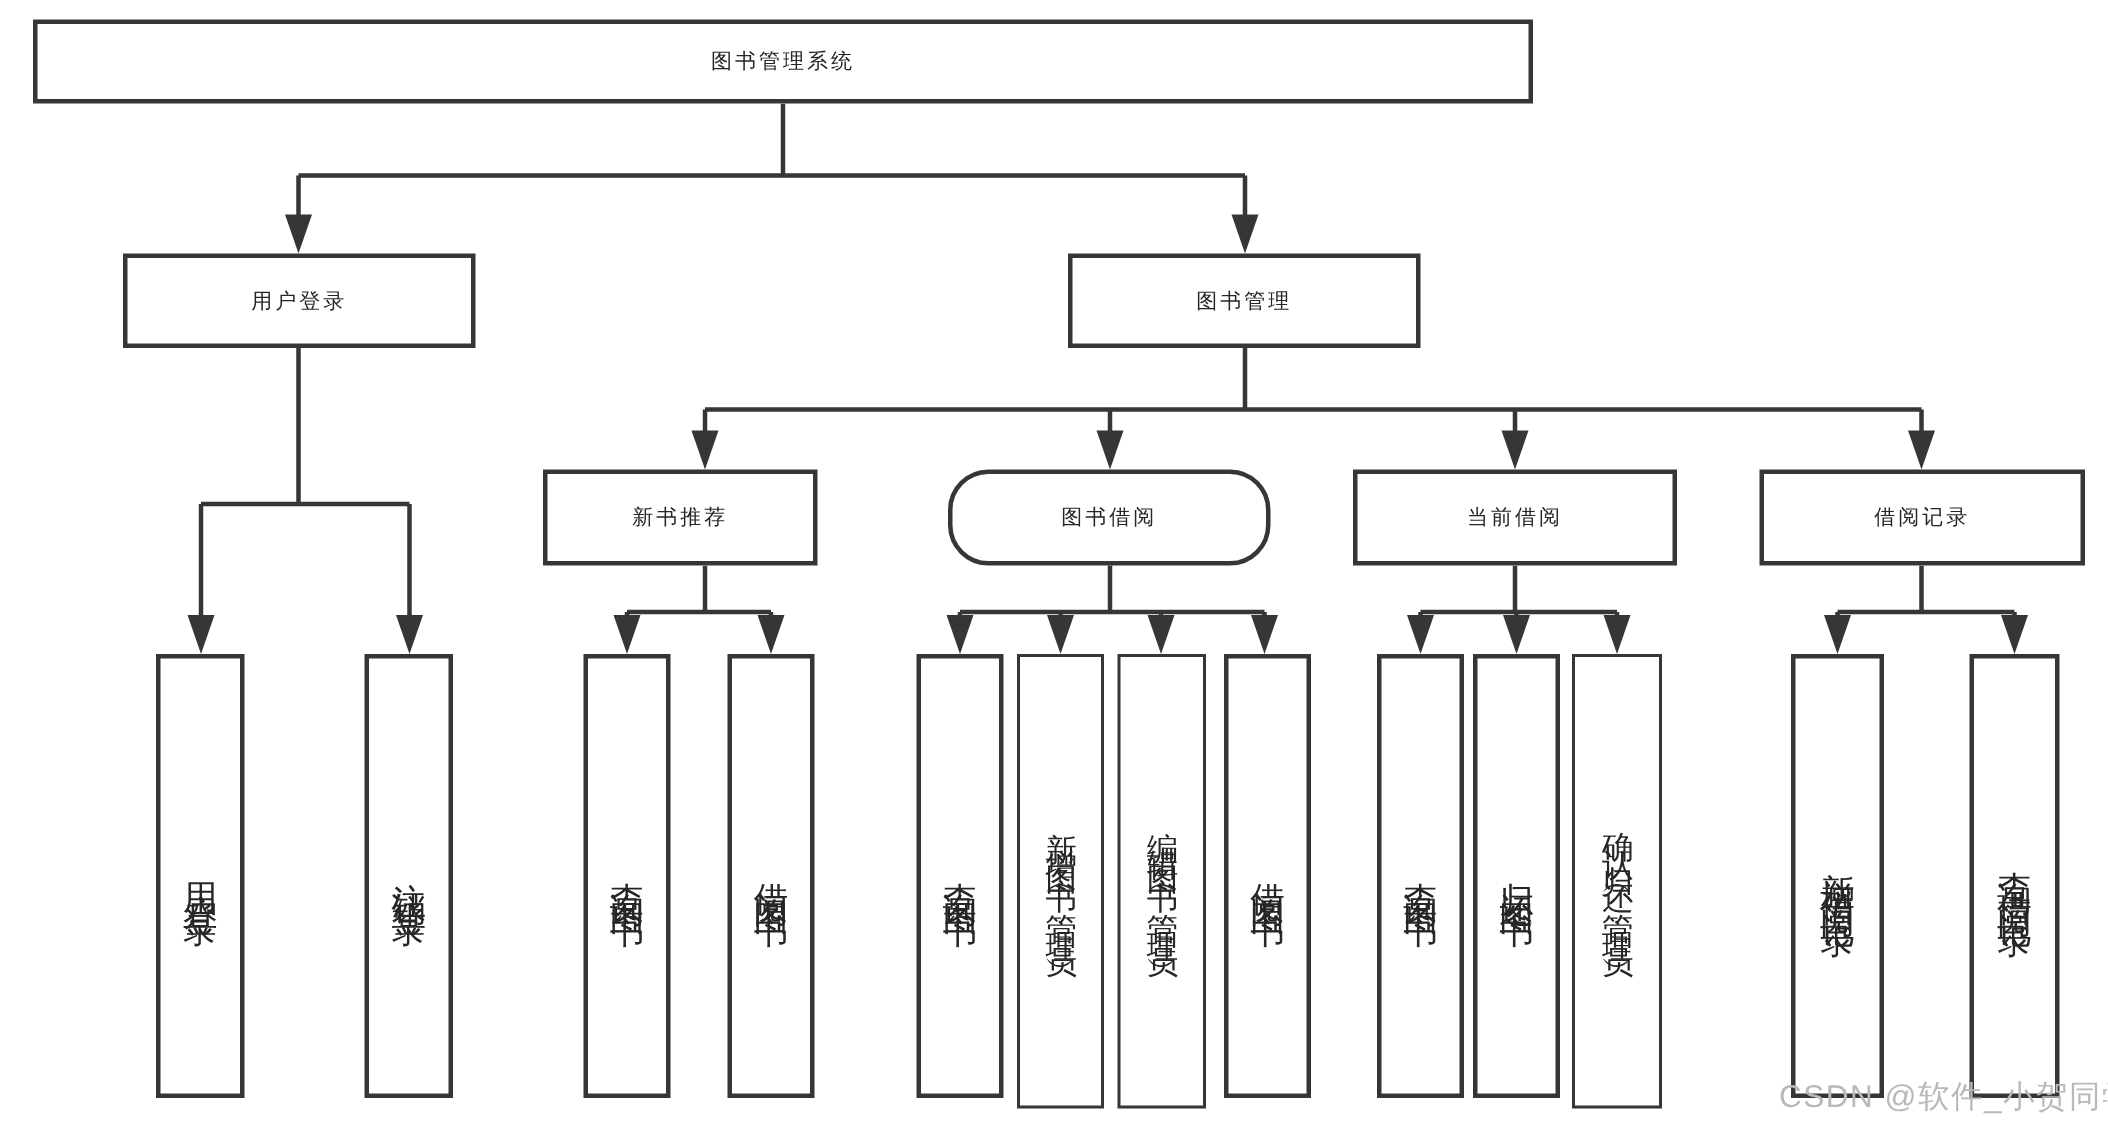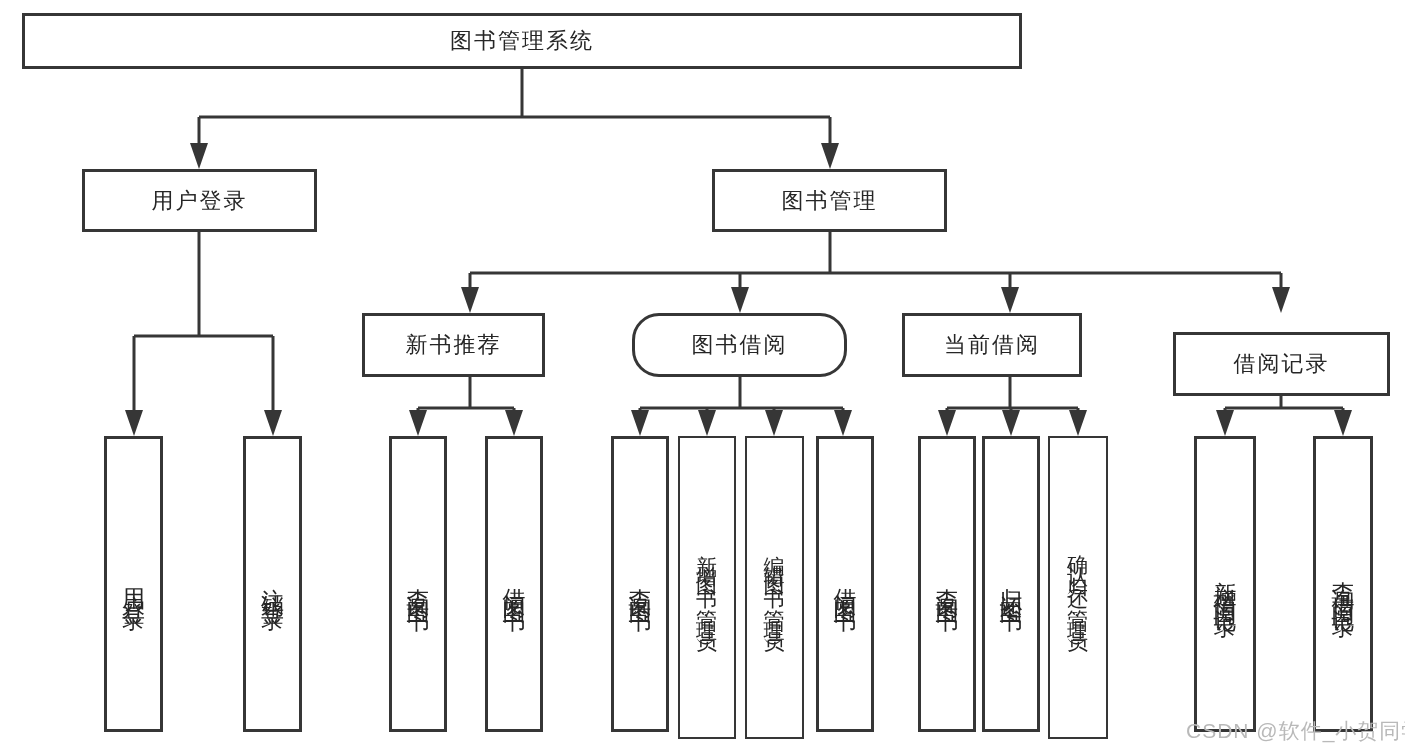--- a/index.html
+++ b/index.html
@@ -33,7 +33,7 @@
     z-index: 2;
   }
   .hbox span {
-    font-size: 22px;
+    font-size: 14px;
     letter-spacing: 2px;
     white-space: nowrap;
   }

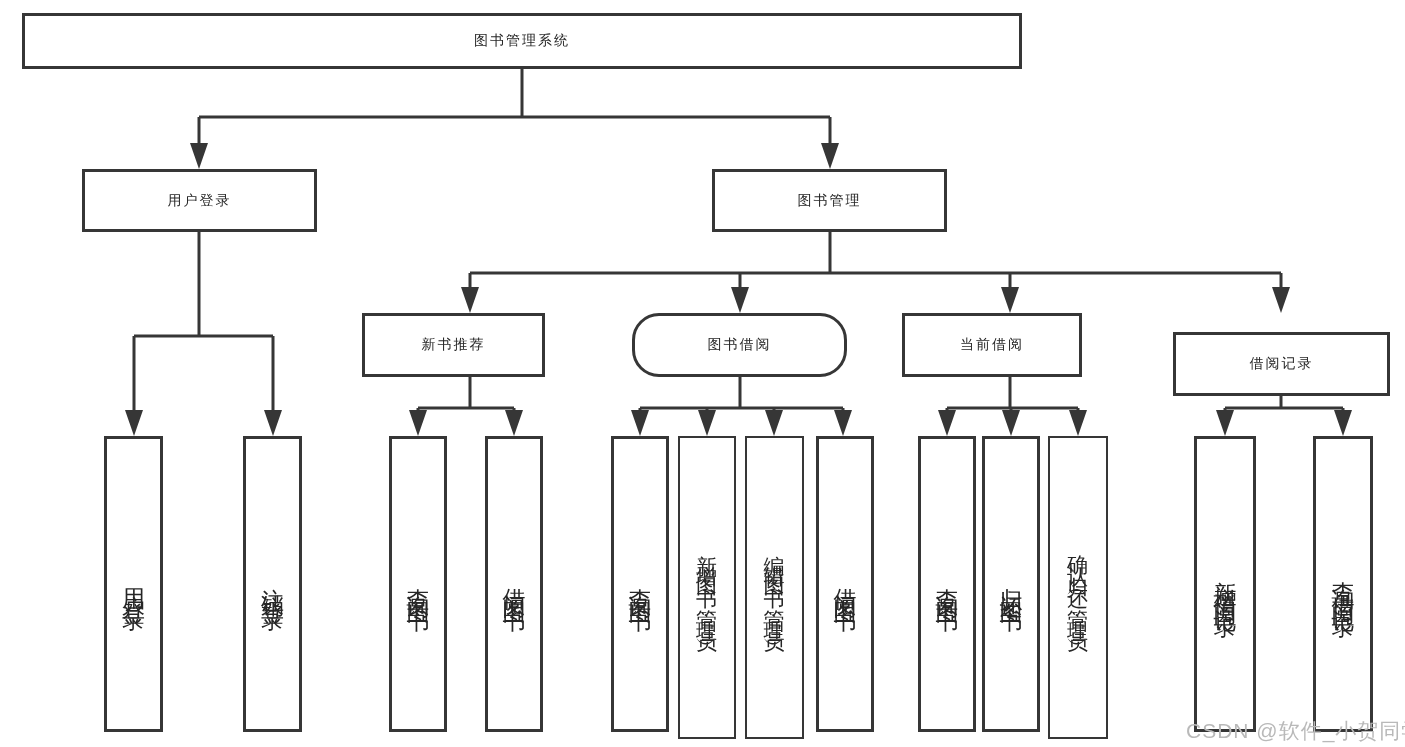--- a/index.html
+++ b/index.html
@@ -118,7 +118,7 @@
   <div class="box hbox" style="left:632px; top:313px; width:215px; height:64px;border-radius:27px;">
     <span>图书借阅</span>
   </div>
-  <div class="box hbox" style="left:902px; top:313px; width:180px; height:64px;">
+  <div class="box hbox" style="left:902px; top:313px; width:216px; height:64px;">
     <span>当前借阅</span>
   </div>
   <div class="box hbox" style="left:1173px; top:313px; width:217px; height:64px;margin-top:19px;">

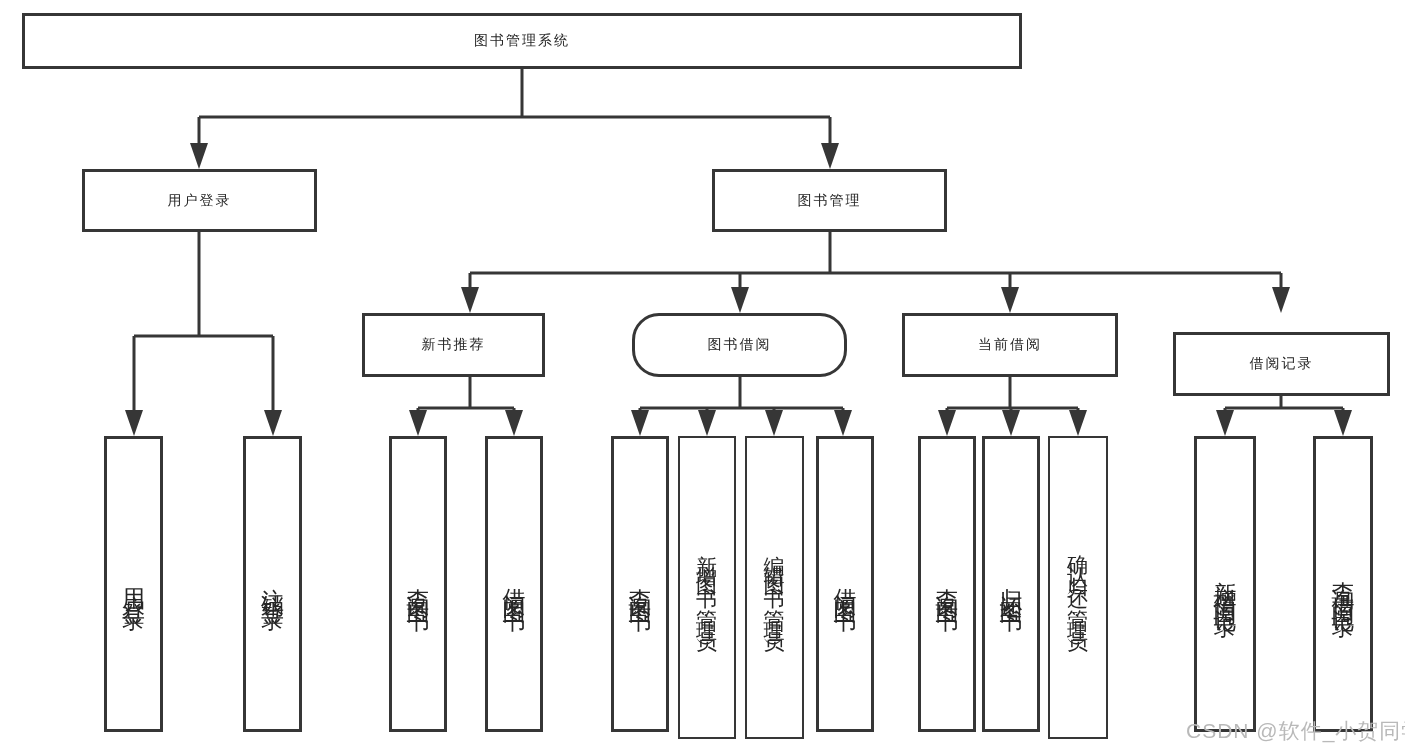--- a/index.html
+++ b/index.html
@@ -121,7 +121,7 @@
   <div class="box hbox" style="left:902px; top:313px; width:216px; height:64px;">
     <span>当前借阅</span>
   </div>
-  <div class="box hbox" style="left:1173px; top:313px; width:217px; height:64px;margin-top:19px;">
+  <div class="box hbox" style="left:1173px; top:313px; width:217px; height:64px;">
     <span>借阅记录</span>
   </div>
 

